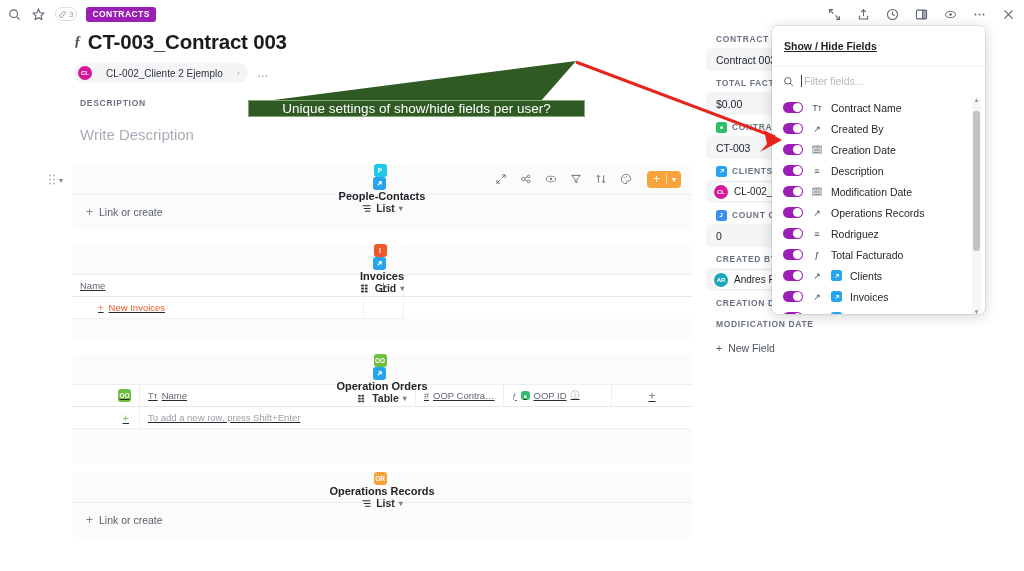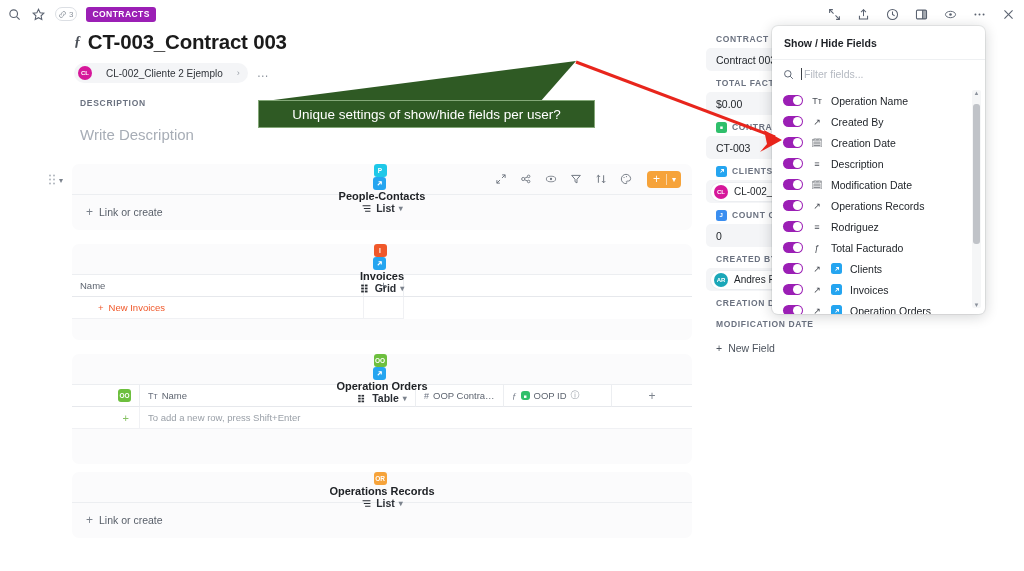--- a/index.html
+++ b/index.html
@@ -163,9 +163,10 @@
     overflow: hidden; z-index: 40;
   }
   .panel-title {
-    height: 34px; display: flex; align-items: center; padding-left: 12px;
+    height: 41px; display: flex; align-items: center; padding-left: 12px;
     font-size: 10.5px; font-weight: 700; color: #1d2025;
     border-bottom: 1px solid #eef0f2;
+    text-decoration: underline;
   }
   .panel-search {
     height: 28px; display: flex; align-items: center; gap: 7px; padding-left: 11px;

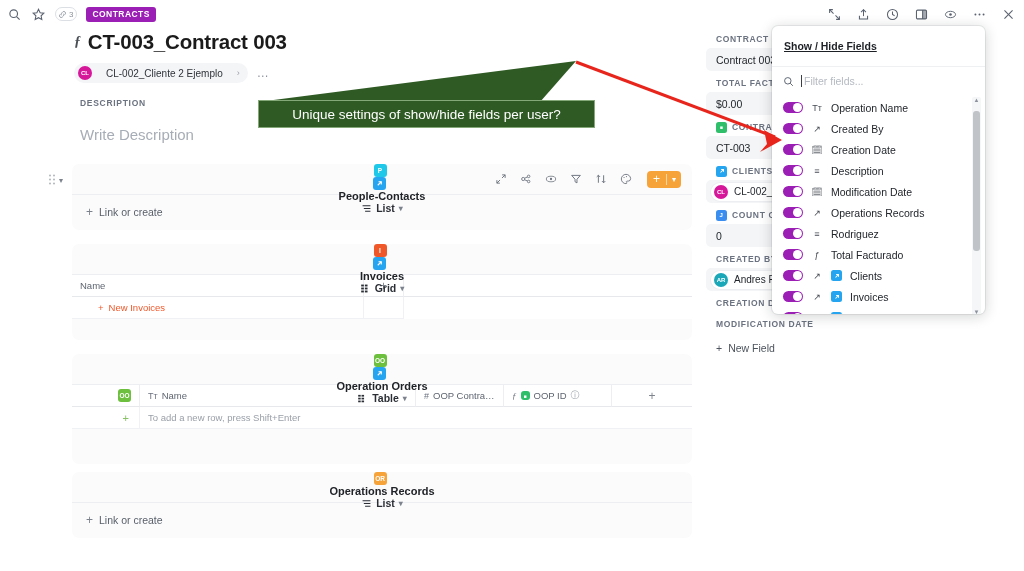--- a/index.html
+++ b/index.html
@@ -206,7 +206,7 @@
   
   .anno-svg { position: absolute; left: 0; top: 0; width: 1024px; height: 571px; pointer-events: none; z-index: 60; }
   .anno-box {
-    position: absolute; left: 258px; top: 100px; width: 337px; height: 28px;
+    position: absolute; left: 248px; top: 100px; width: 337px; height: 17px;
     background: #2f5a24; border: 1px solid #84a878;
     display: flex; align-items: center; justify-content: center;
     color: #fff; font-size: 13.5px; z-index: 61;

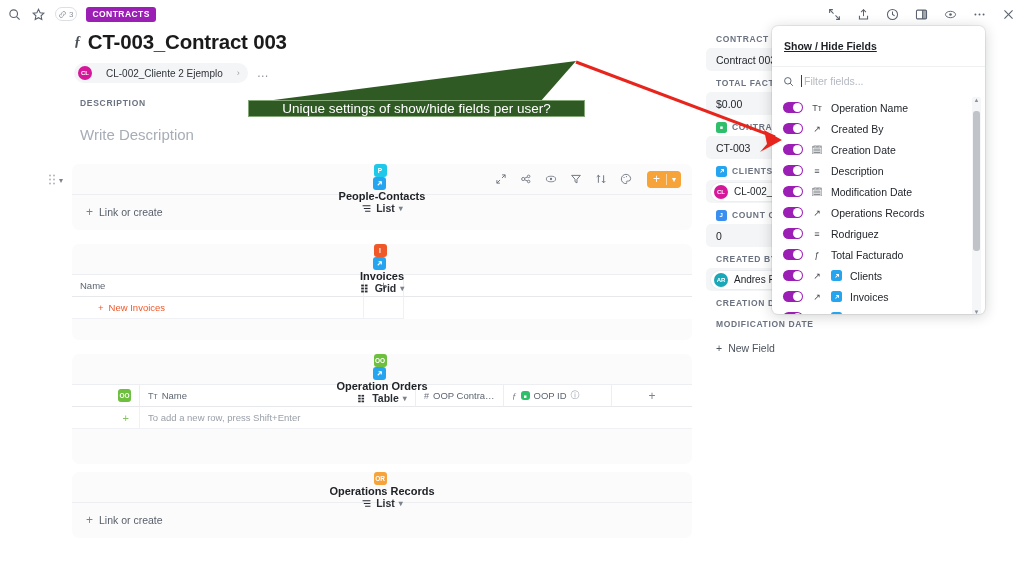--- a/index.html
+++ b/index.html
@@ -608,7 +608,7 @@
             <i></i>
           </span>
           <span class="ptype" style="font-size: 9px;">Tт</span>
-          <span class="plabel">Operation Name</span>
+          <span class="plabel">Contract Name</span>
         </div>
         <div class="pitem">
           <span class="toggle" style="background: rgb(155, 31, 181);">

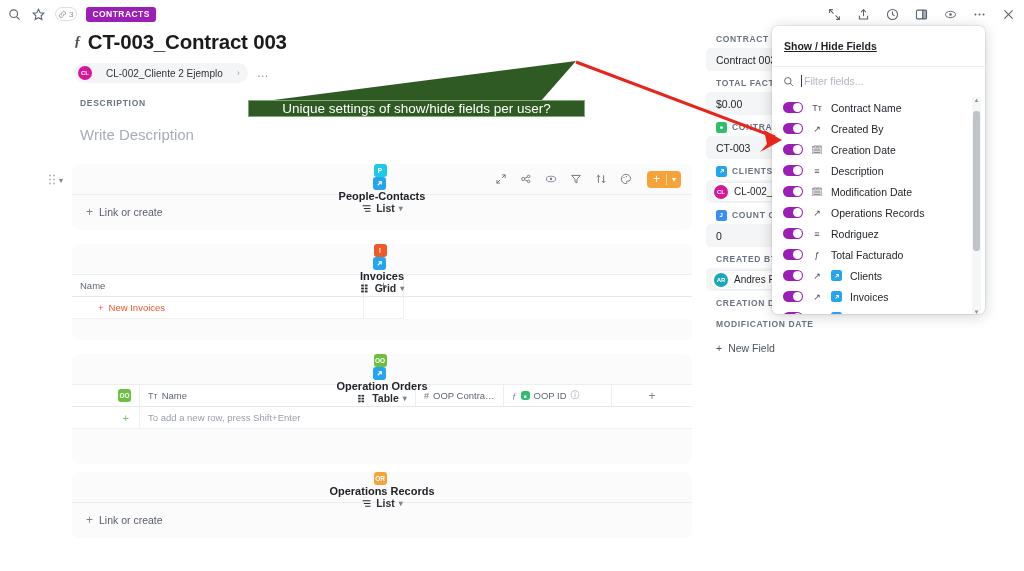--- a/index.html
+++ b/index.html
@@ -109,7 +109,7 @@
   .loc-plus { color: #7b828c; font-size: 12px; }
 
   
-  .grid-wrap { background: #6d28d9; }
+  .grid-wrap { background: #6d28d9; text-decoration: underline; }
   .grid-row { display: flex; align-items: center; }
   .gh {
     height: 22px; display: flex; align-items: center;

